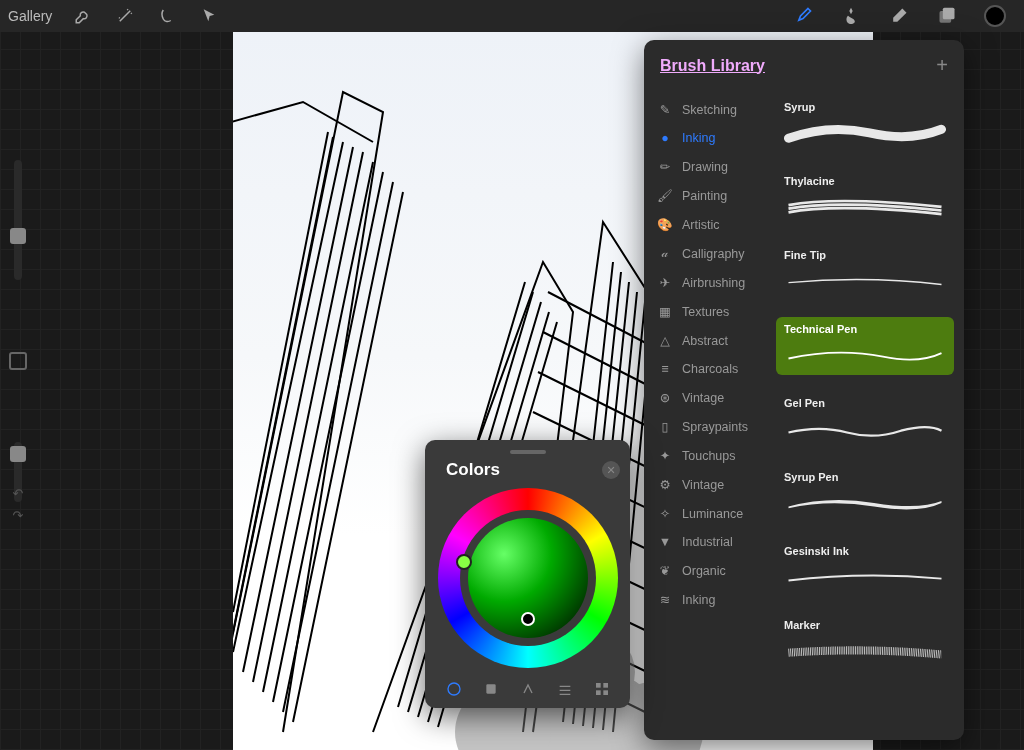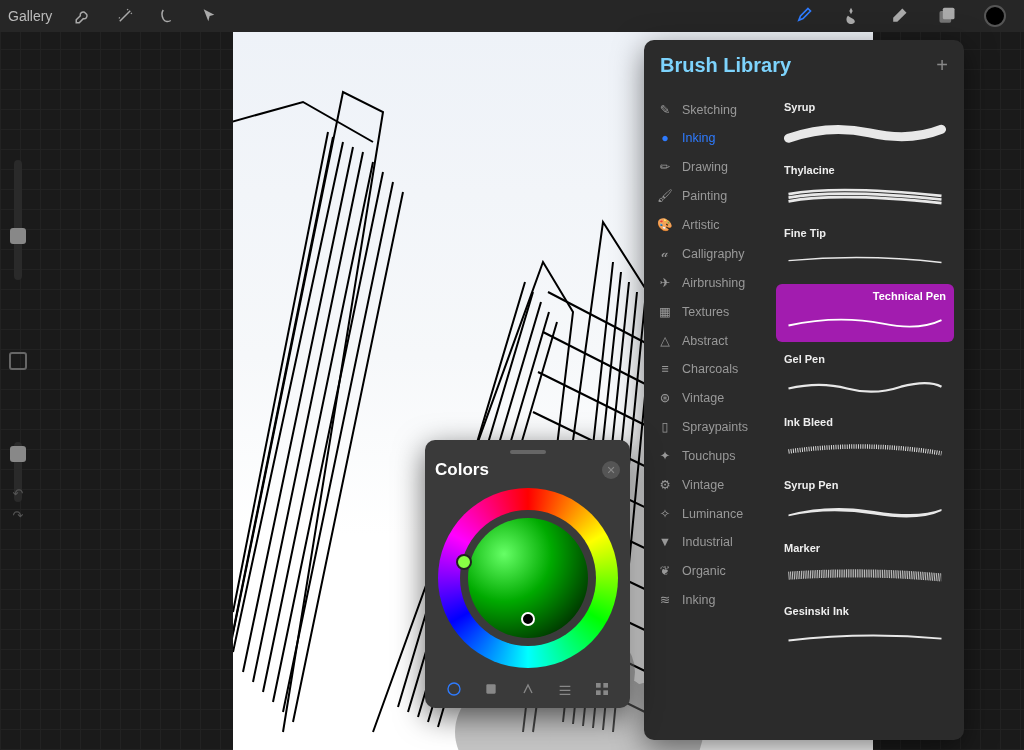--- a/index.html
+++ b/index.html
@@ -33,7 +33,7 @@
 
 .brush-panel { position:absolute; top:40px; right:60px; width:320px; height:700px; background:#2b2b2b; border-radius:10px; box-shadow:0 8px 30px rgba(0,0,0,0.5); display:flex; flex-direction:column; overflow:hidden; z-index:10;}
 .bp-header { display:flex; align-items:center; justify-content:space-between; padding:14px 16px; }
-.bp-title { color:#7dd3fc; font-size:20px; font-weight:600;}
+.bp-title { color:#f0abfc; font-size:16px; font-weight:600;text-decoration:underline;}
 .bp-close { color:#888; font-size:20px; cursor:pointer;}
 .bp-body { display:flex; flex:1; overflow:hidden;}
 .bp-cats { width:130px; display:flex; flex-direction:column; padding:4px 0;}

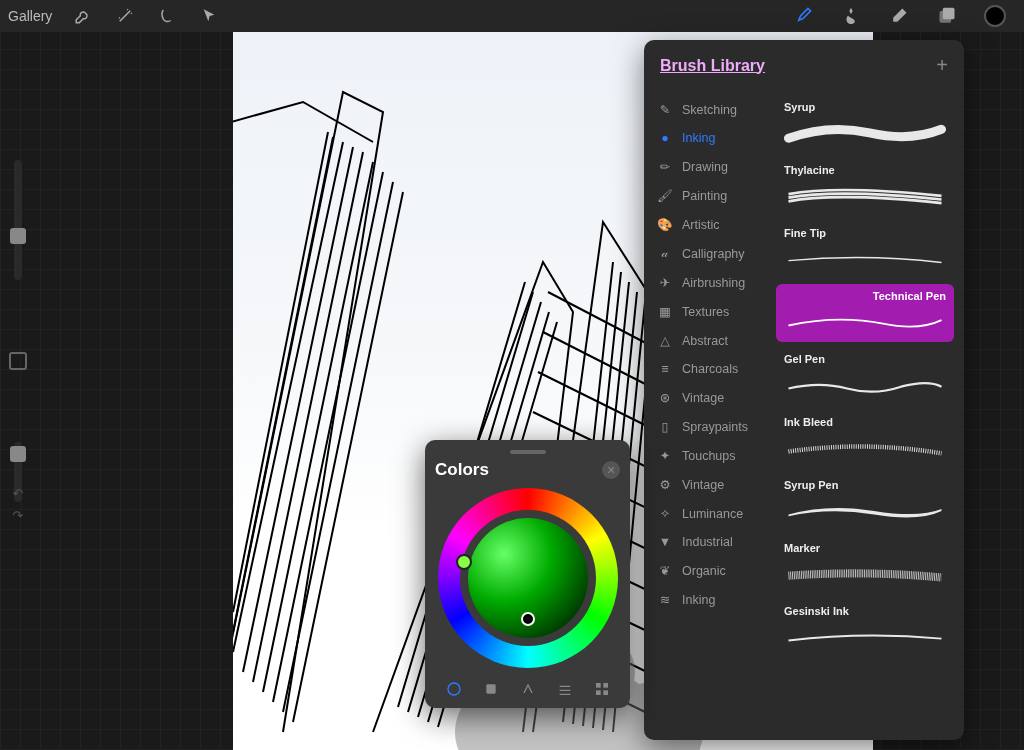--- a/index.html
+++ b/index.html
@@ -40,7 +40,7 @@
 .cat-item { display:flex; align-items:center; gap:10px; padding:7px 14px; font-size:12.5px; color:#999; cursor:pointer;}
 .cat-item.selected { color:#2e7bff;}
 .cat-item .cat-icon { width:14px; display:inline-flex; justify-content:center;}
-.bp-brushes { flex:1; overflow:hidden; padding:4px 10px 4px 2px; display:flex; flex-direction:column; gap:5px;}
+.bp-brushes { flex:1; overflow:hidden; padding:4px 10px 4px 2px; display:flex; flex-direction:column; gap:16px;}
 .brush-card { border-radius:6px; padding:6px 8px 4px; cursor:pointer;}
 .brush-card.selected { background:#a21caf;text-align:right;}
 .brush-name { font-size:11px; color:#eee; font-weight:600; margin-bottom:2px;}

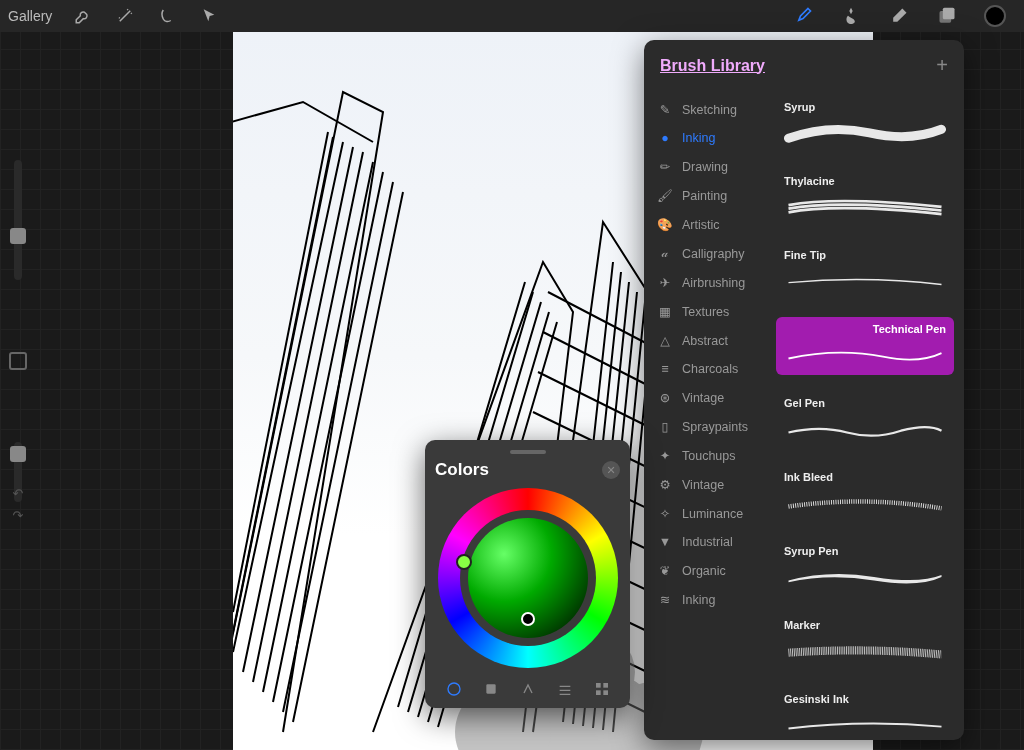--- a/index.html
+++ b/index.html
@@ -42,7 +42,7 @@
 .cat-item .cat-icon { width:14px; display:inline-flex; justify-content:center;}
 .bp-brushes { flex:1; overflow:hidden; padding:4px 10px 4px 2px; display:flex; flex-direction:column; gap:16px;}
 .brush-card { border-radius:6px; padding:6px 8px 4px; cursor:pointer;}
-.brush-card.selected { background:#a21caf;text-align:right;}
+.brush-card.selected { background:#4d7c0f;}
 .brush-name { font-size:11px; color:#eee; font-weight:600; margin-bottom:2px;}
 .brush-card.selected .brush-name { color:#fff;}
 .brush-stroke-area { height:34px; display:flex; align-items:center; justify-content:center;}

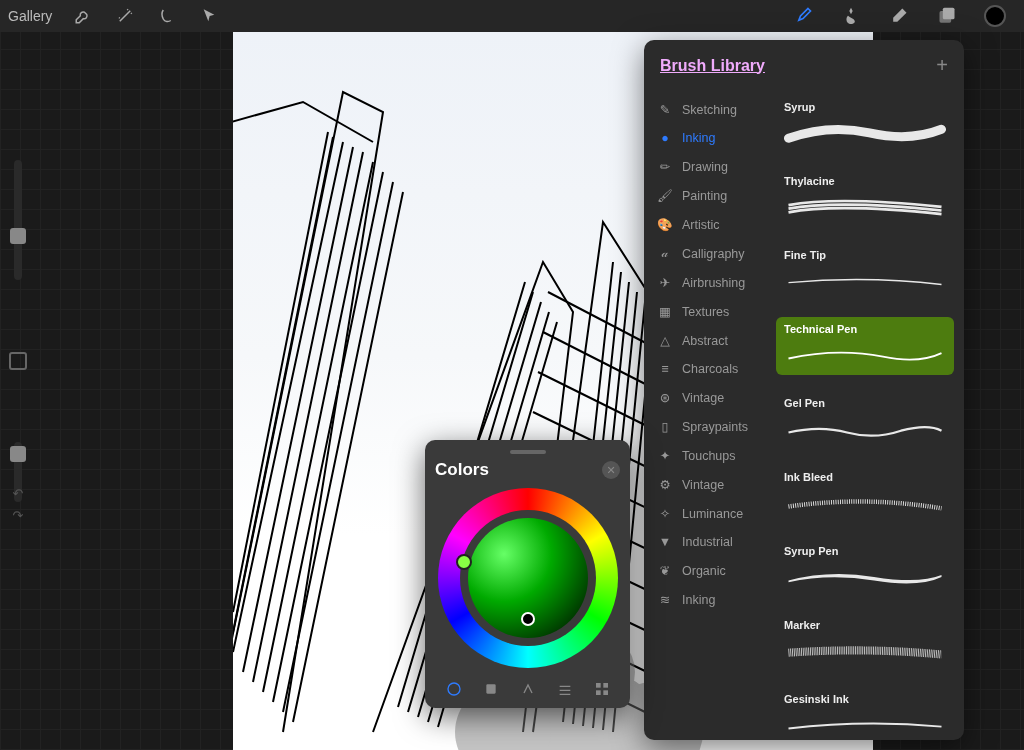--- a/index.html
+++ b/index.html
@@ -51,7 +51,7 @@
 
 .colors-panel { position:absolute; left:425px; top:440px; width:205px; background:#3a3a3a; border-radius:10px; box-shadow:0 8px 30px rgba(0,0,0,0.6); z-index:15; padding:10px 10px 8px;}
 .cp-handle { width:36px; height:4px; background:#666; border-radius:2px; margin:0 auto 6px;}
-.cp-header { display:flex; align-items:center; justify-content:space-between; margin-bottom:8px;}
+.cp-header { display:flex; align-items:center; justify-content:space-between; margin-bottom:8px;margin-left:11px;}
 .cp-title { color:#fff; font-size:17px; font-weight:600;}
 .cp-close { width:18px; height:18px; border-radius:50%; background:#555; display:flex; align-items:center; justify-content:center; color:#888; font-size:11px; cursor:pointer;}
 .wheel-wrap { position:relative; width:180px; height:180px; margin:0 auto;}

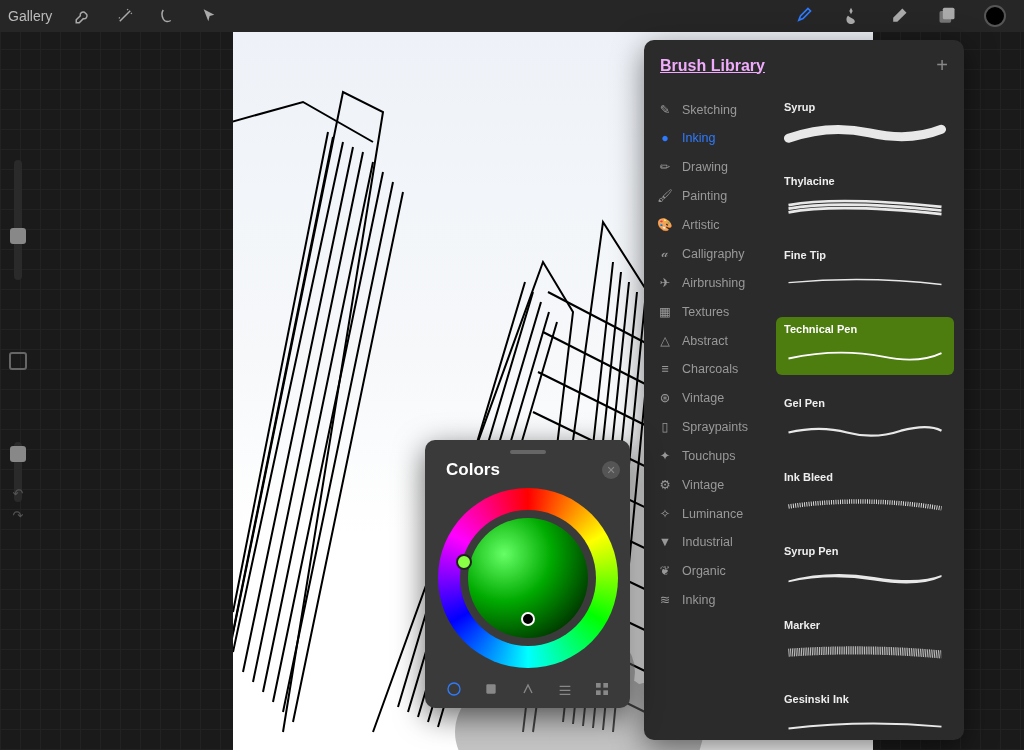--- a/index.html
+++ b/index.html
@@ -289,14 +289,6 @@
           </div>
         </div>
         <div class="brush-card">
-          <div class="brush-name">Ink Bleed</div>
-          <div class="brush-stroke-area">
-            <svg viewBox="0 0 180 34">
-              <path d="M5 22 Q90 10 175 24" stroke="#e8e8e8" stroke-width="5" fill="none" stroke-dasharray="1 1.5"></path>
-            </svg>
-          </div>
-        </div>
-        <div class="brush-card">
           <div class="brush-name">Syrup Pen</div>
           <div class="brush-stroke-area">
             <svg viewBox="0 0 180 34">

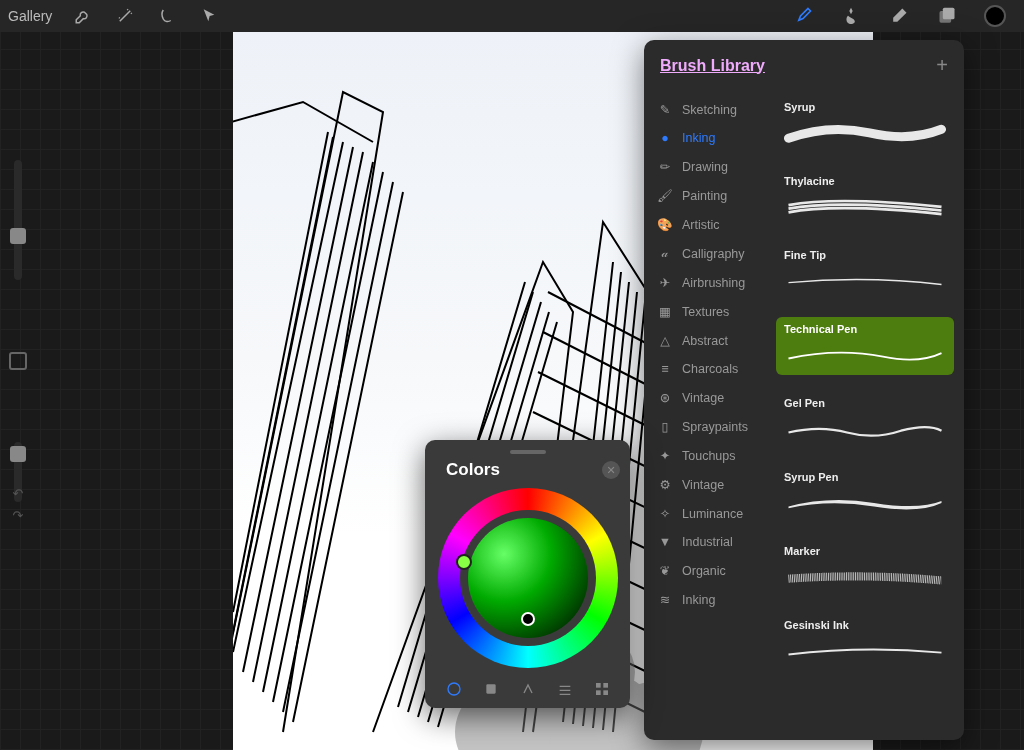--- a/index.html
+++ b/index.html
@@ -297,18 +297,18 @@
           </div>
         </div>
         <div class="brush-card">
+          <div class="brush-name">Gesinski Ink</div>
+          <div class="brush-stroke-area">
+            <svg viewBox="0 0 180 34">
+              <path d="M5 22 Q90 12 175 20" stroke="#e8e8e8" stroke-width="2" fill="none"></path>
+            </svg>
+          </div>
+        </div>
+        <div class="brush-card">
           <div class="brush-name">Marker</div>
           <div class="brush-stroke-area">
             <svg viewBox="0 0 180 34">
               <path d="M5 20 Q90 14 175 22" stroke="#e8e8e8" stroke-width="9" fill="none" stroke-dasharray="1 1" opacity="0.85"></path>
-            </svg>
-          </div>
-        </div>
-        <div class="brush-card">
-          <div class="brush-name">Gesinski Ink</div>
-          <div class="brush-stroke-area">
-            <svg viewBox="0 0 180 34">
-              <path d="M5 22 Q90 12 175 20" stroke="#e8e8e8" stroke-width="2" fill="none"></path>
             </svg>
           </div>
         </div>

